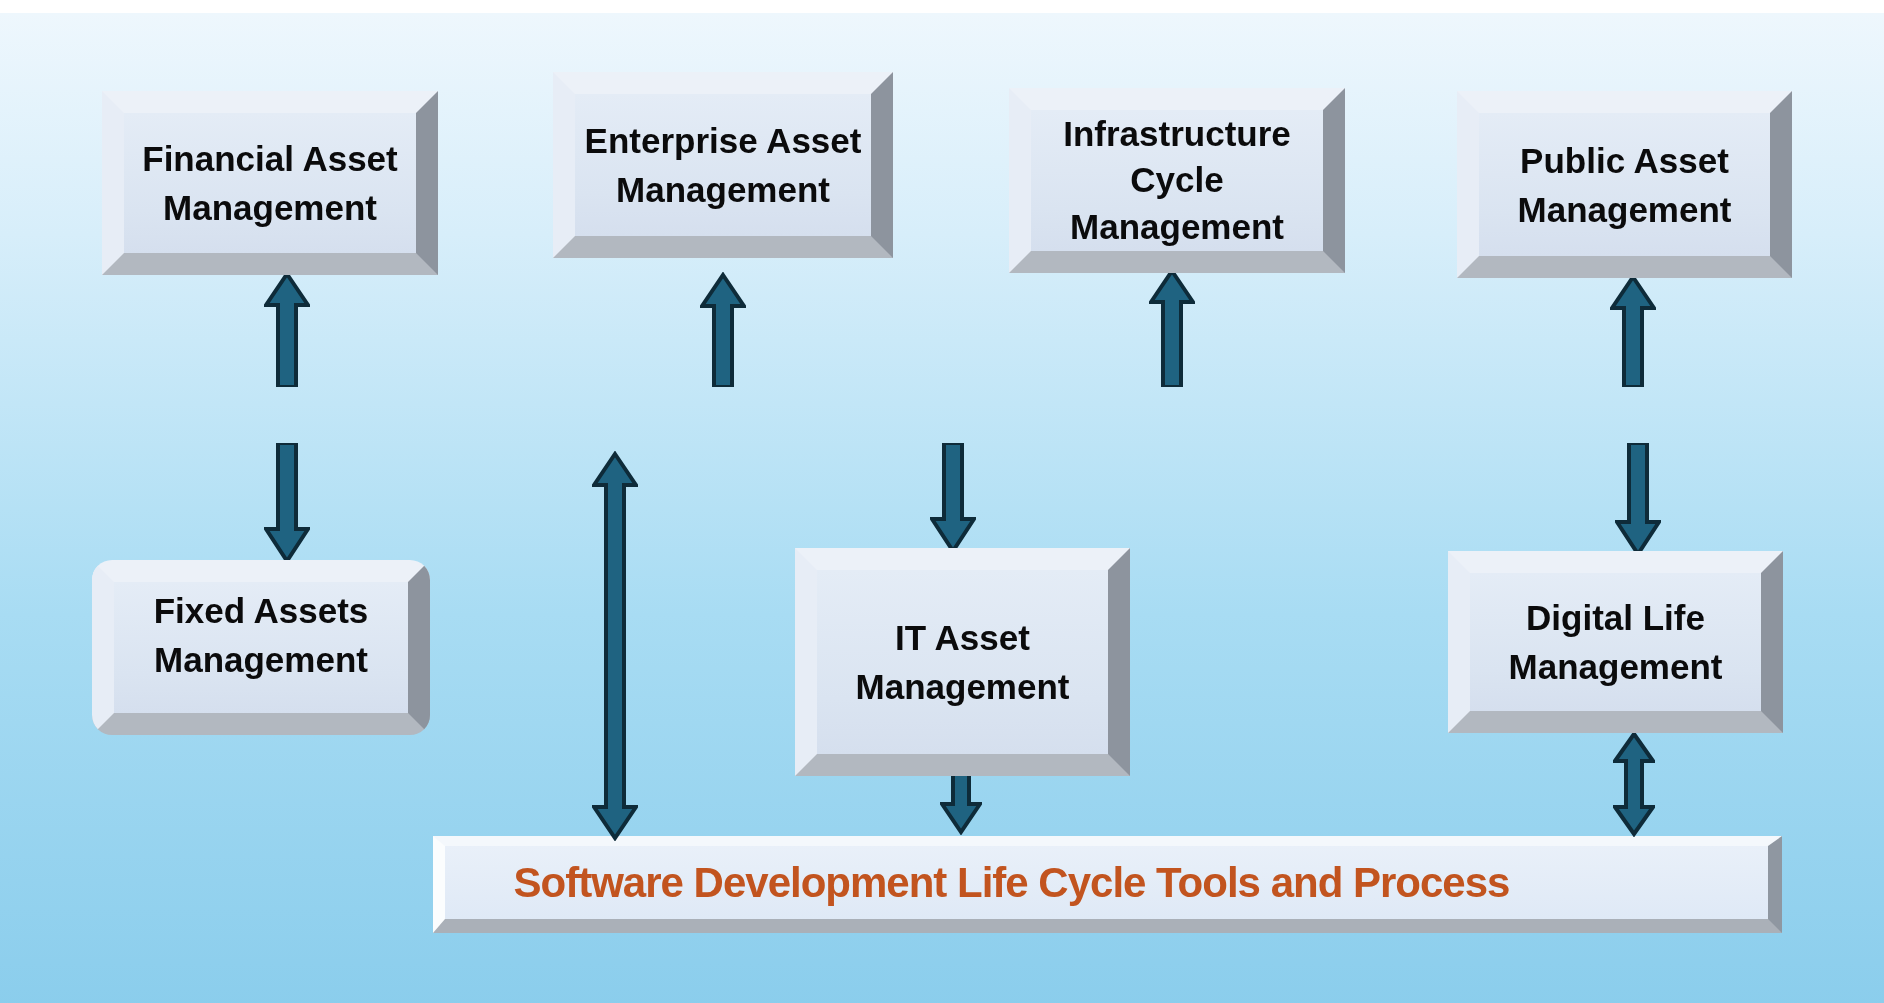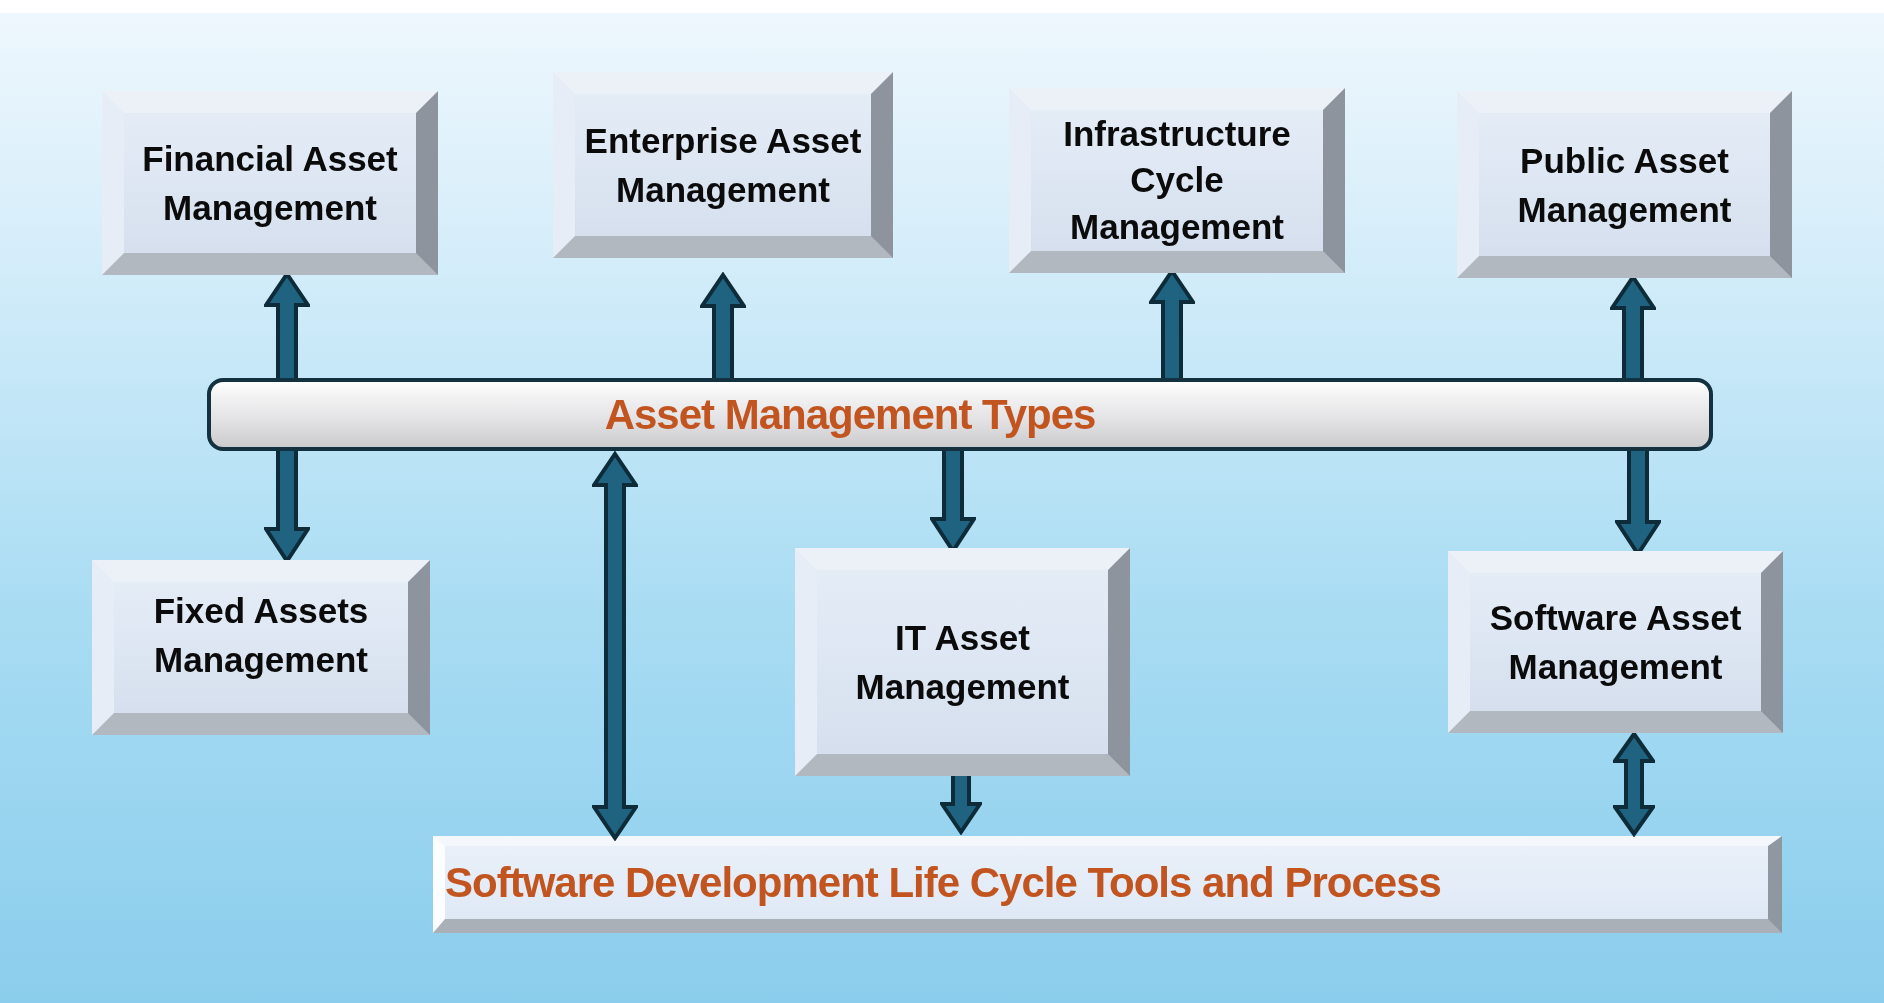--- a/index.html
+++ b/index.html
@@ -79,9 +79,6 @@
 Management</span>
   </div>
 
-  <div class="types-bar">
-    <span>Asset Management Types</span>
-  </div>
 
   <div class="box3d box-fixed-align" style="left:92px; top:547px; width:338px; height:175px;">
     <span>Fixed Assets

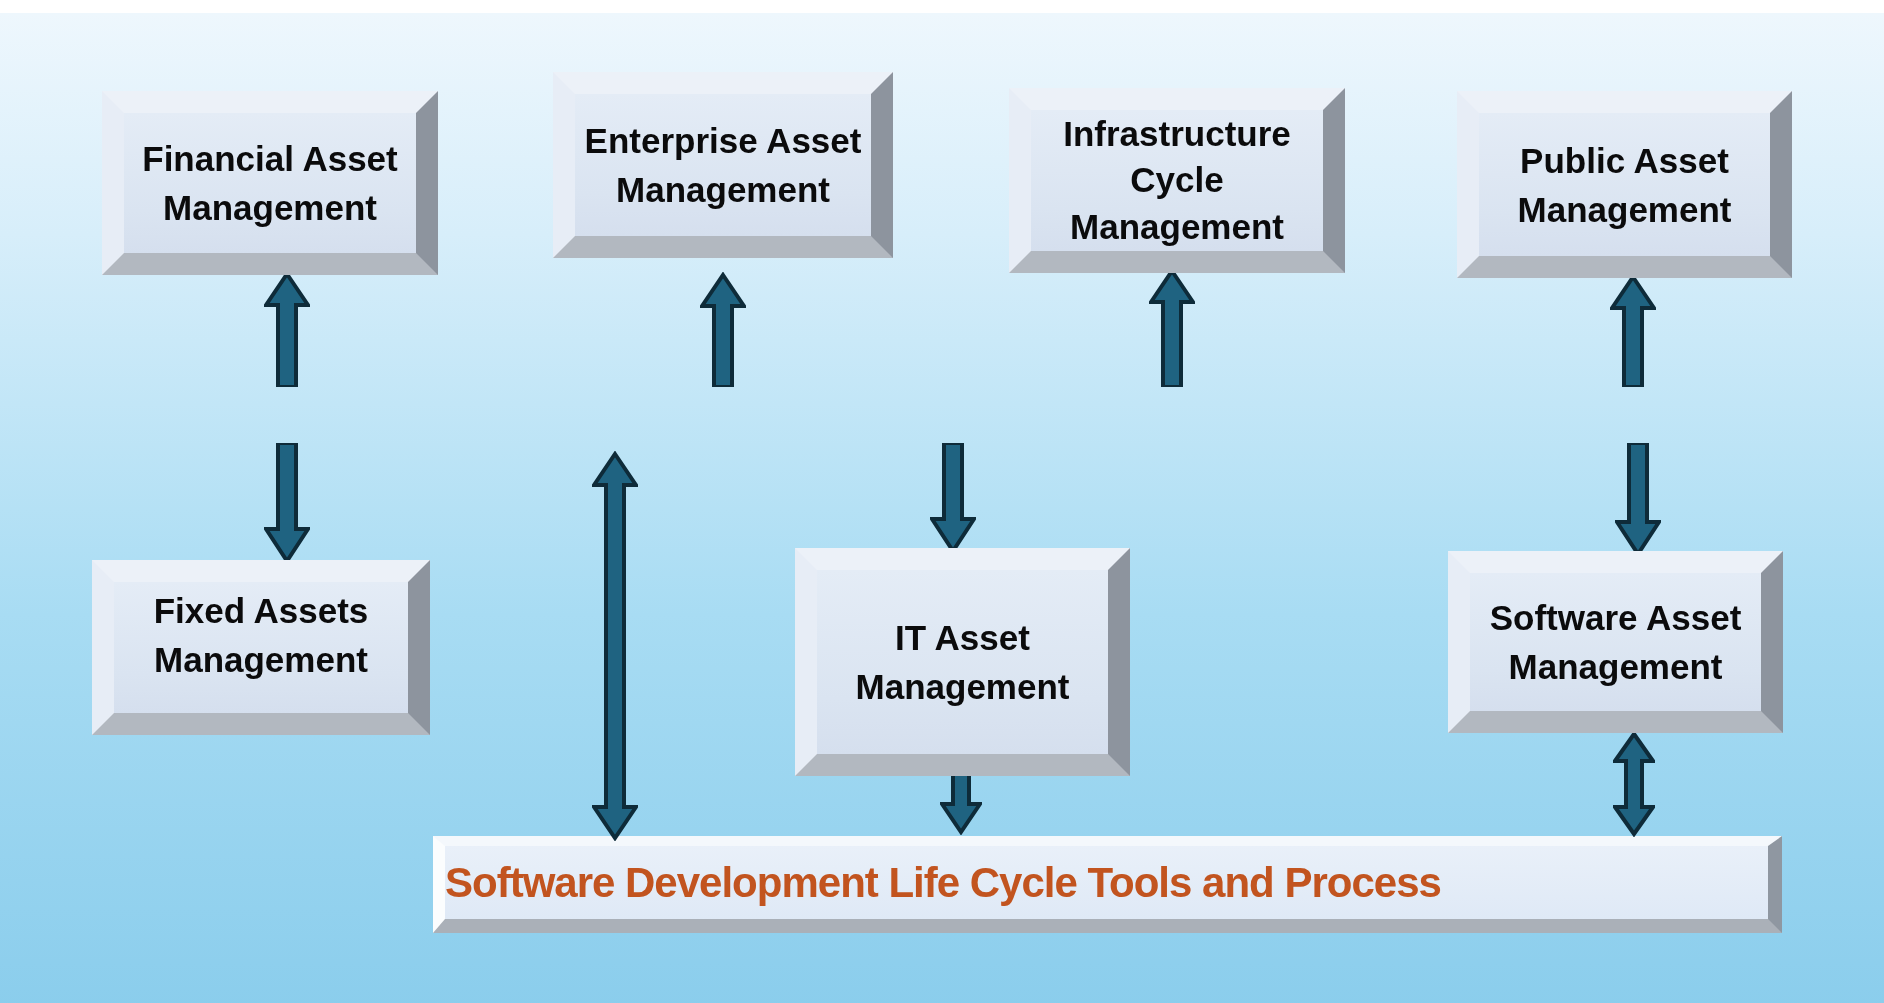--- a/index.html
+++ b/index.html
@@ -26,7 +26,7 @@
     white-space:pre-line;
     z-index:5;
   }
-  .box-fixed-align { align-items:flex-start; padding-top:4px; }
+  .box-fixed-align { align-items:flex-start; padding-top:4px;border-radius:20px; }
   
   .types-bar {
     position:absolute; left:207px; top:365px; width:1506px; height:73px;

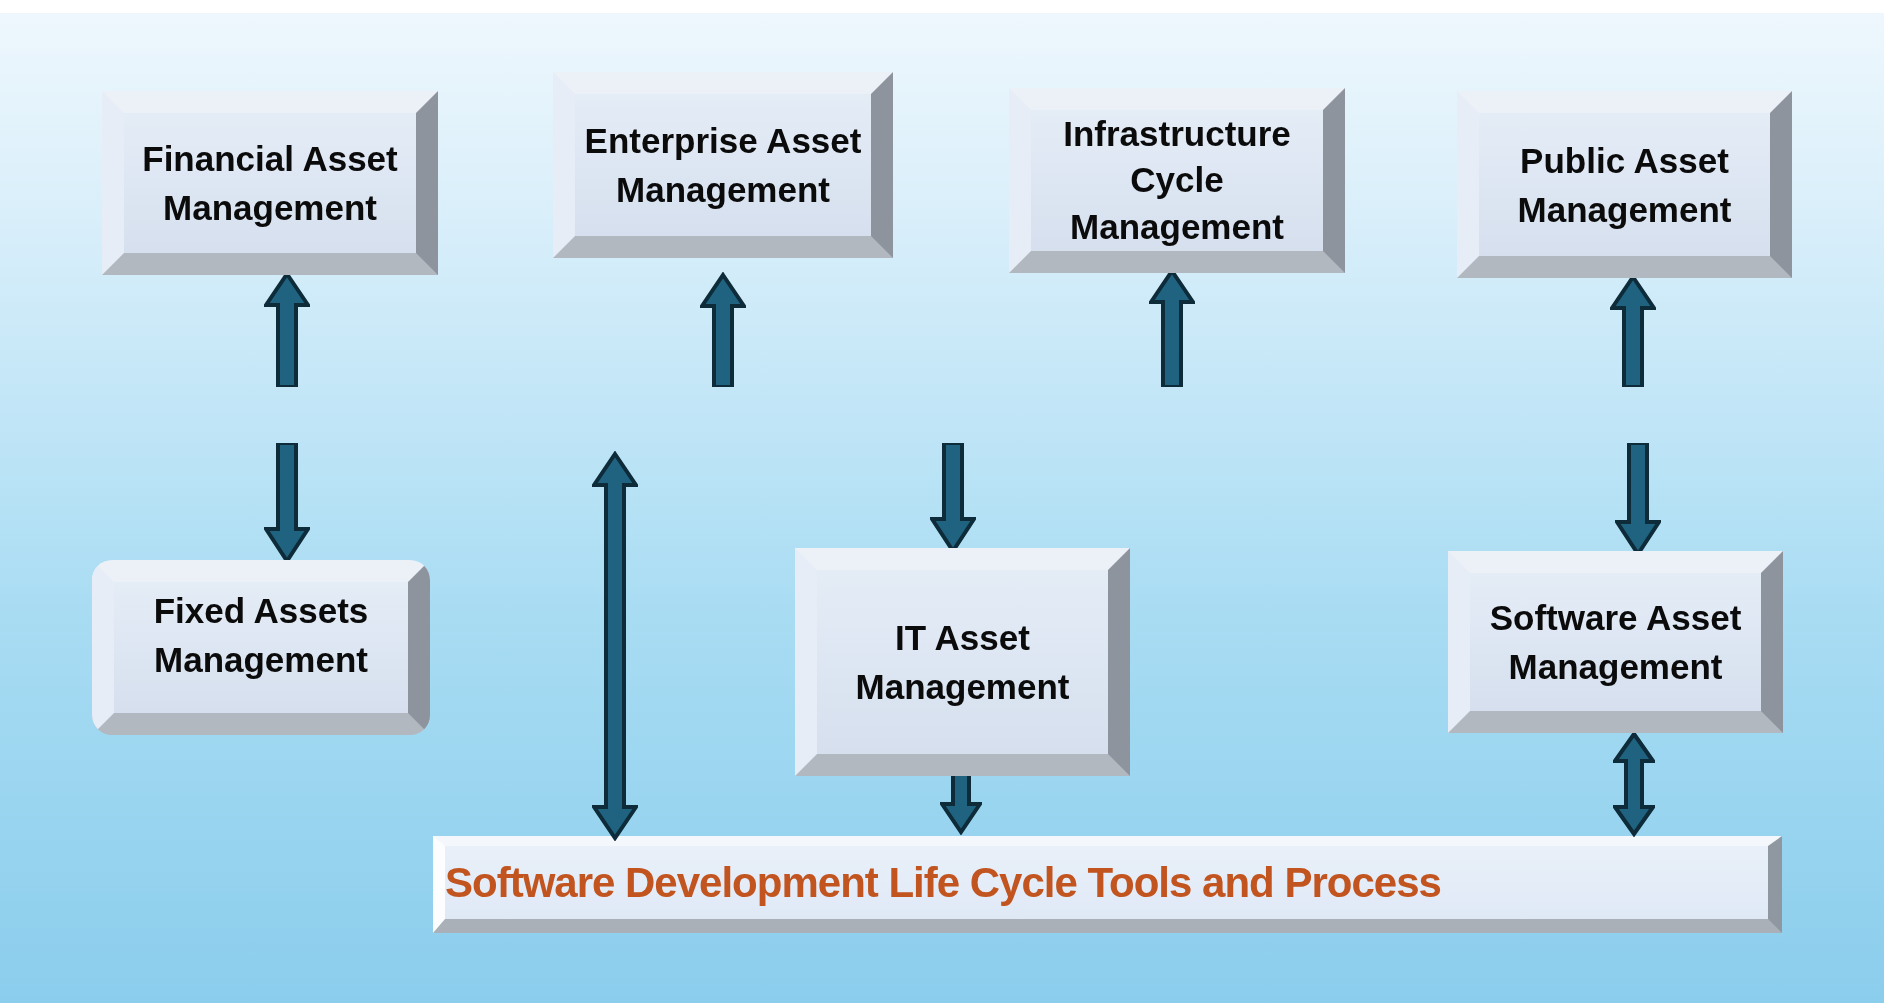--- a/index.html
+++ b/index.html
@@ -89,7 +89,7 @@
 Management</span>
   </div>
   <div class="box3d" style="left:1448px; top:538px; width:335px; height:182px;">
-    <span>Software Asset
+    <span>Digital Life
 Management</span>
   </div>
 

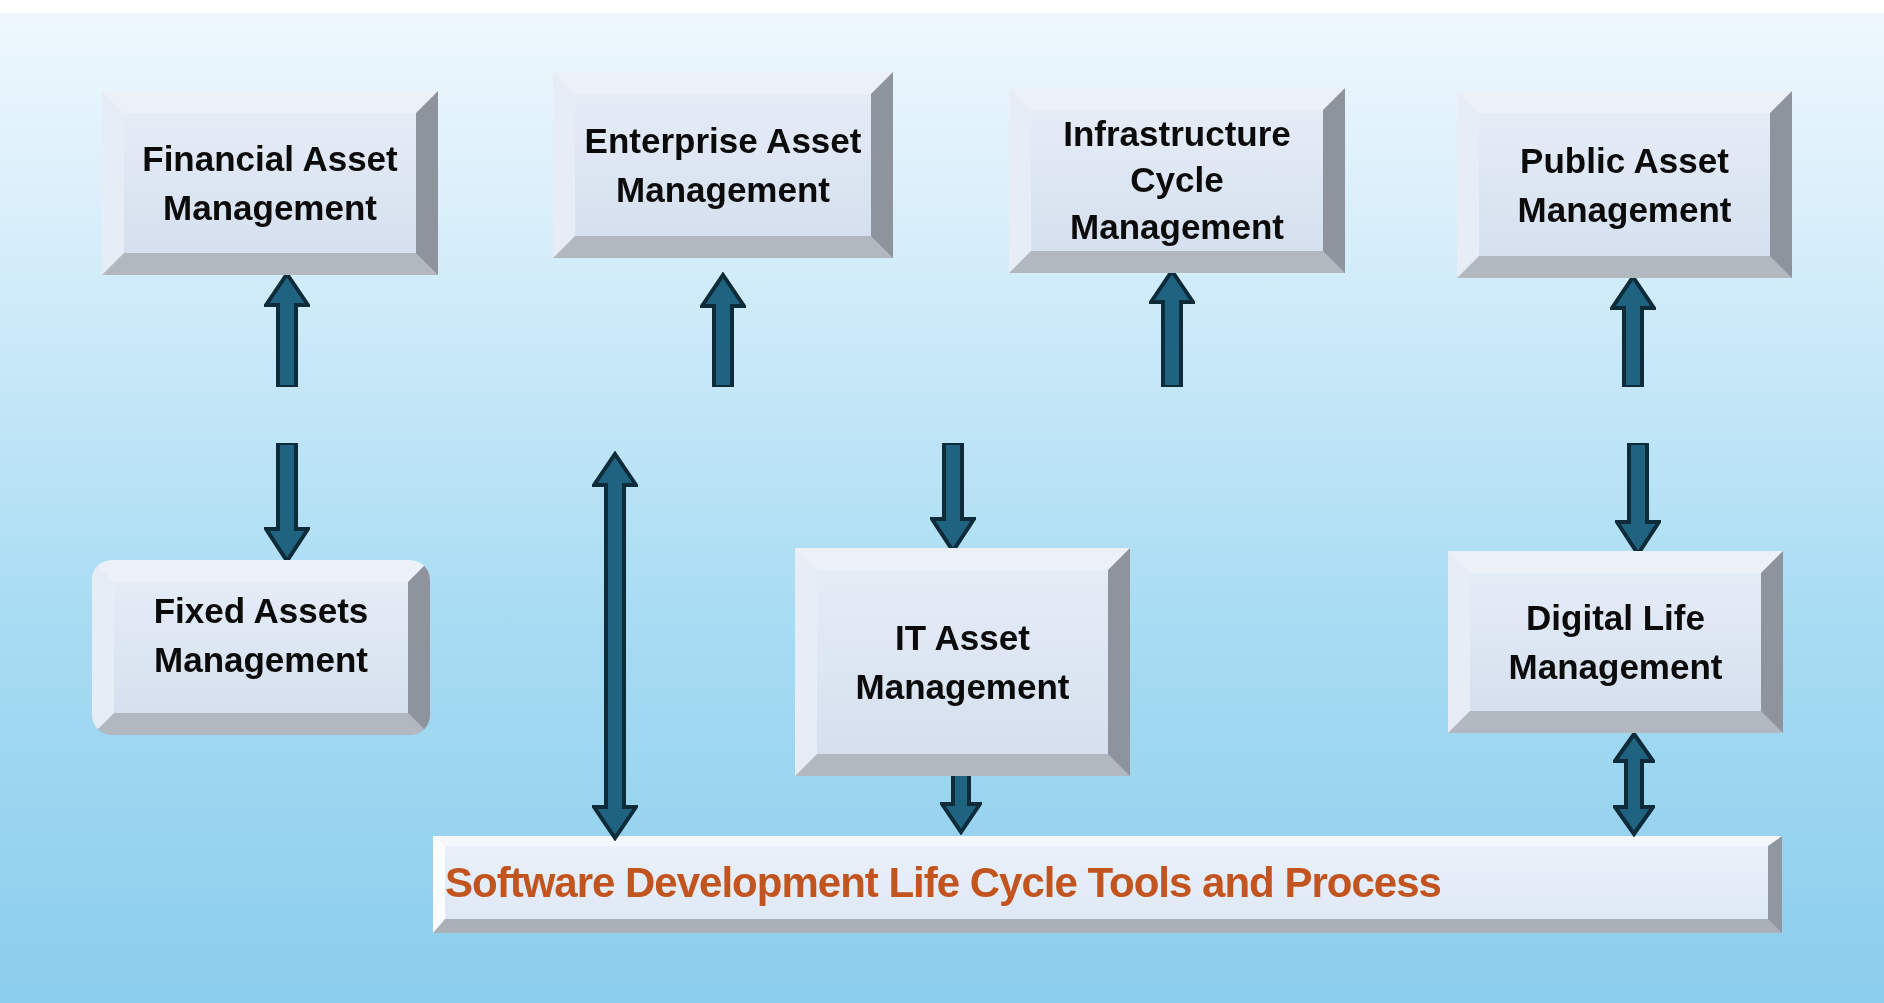--- a/index.html
+++ b/index.html
@@ -47,7 +47,7 @@
     border-width:10px 14px 14px 12px;
     border-color:#f4f8fc #8f97a1 #aab0b8 #fbfdfe;
     background:linear-gradient(180deg,#e9f0f9 0%,#dfe9f6 100%);
-    display:flex; align-items:center; 
+    display:flex; align-items:center; justify-content:center;
     padding-right:190px;
     font-weight:bold; font-size:42px; letter-spacing:-1px;
     color:#c2541f;

